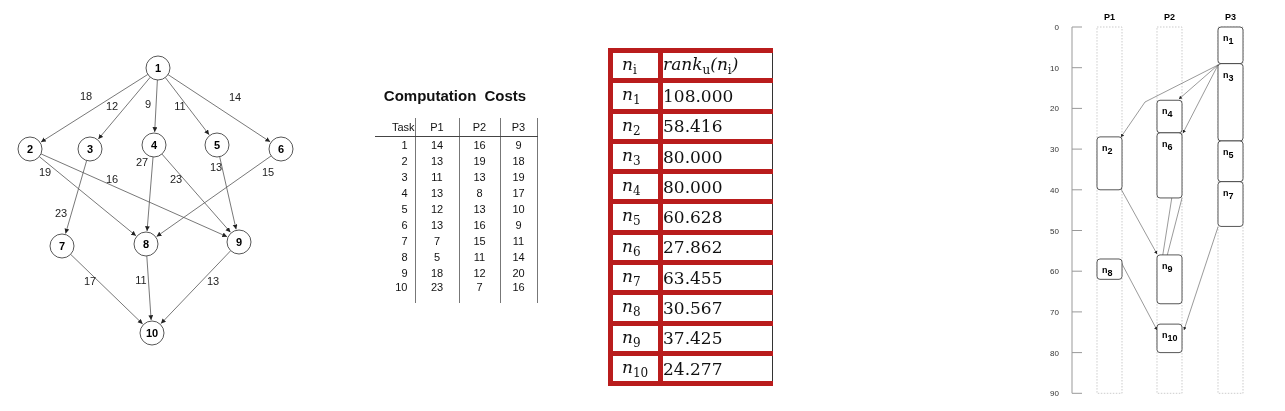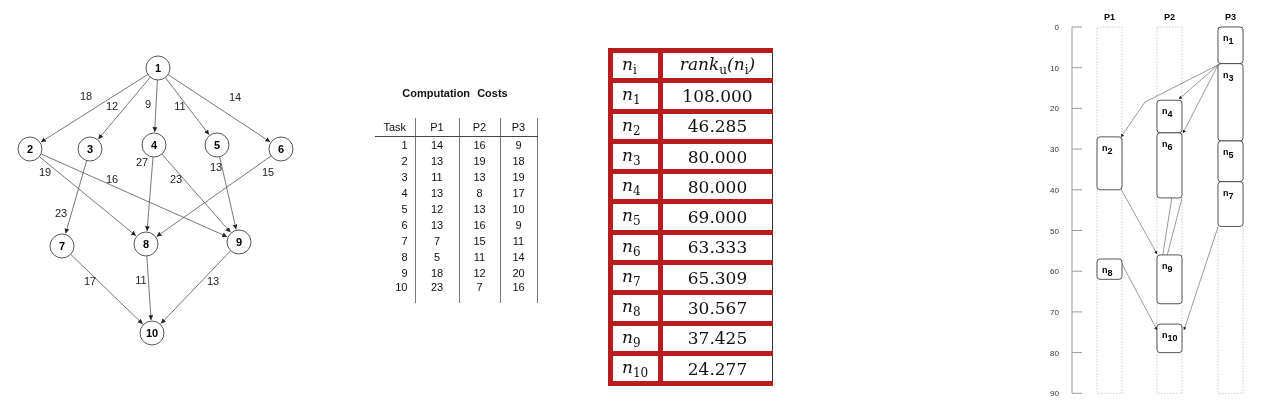--- a/index.html
+++ b/index.html
@@ -23,7 +23,7 @@
   #rank-table { position:absolute; left:608px; top:48px; border-collapse:collapse; font-family:"DejaVu Serif", serif; font-size:17px; }
   #rank-table td, #rank-table th { height:25.3px; padding:0; border:5px solid #b91c1c; font-weight:normal; }
   #rank-table .ni { width:50px; text-align:left; padding-left:9px; box-sizing:border-box; font-style:italic; }
-  #rank-table .rv { width:109px; text-align:center; }
+  #rank-table .rv { width:109px; text-align:left; }
   #rank-table tr > *:last-child { border-right:1.5px solid #333; }
   #rank-table sub { font-style:normal; font-size:12px; }
   #rank-table .rh { font-style:italic; }

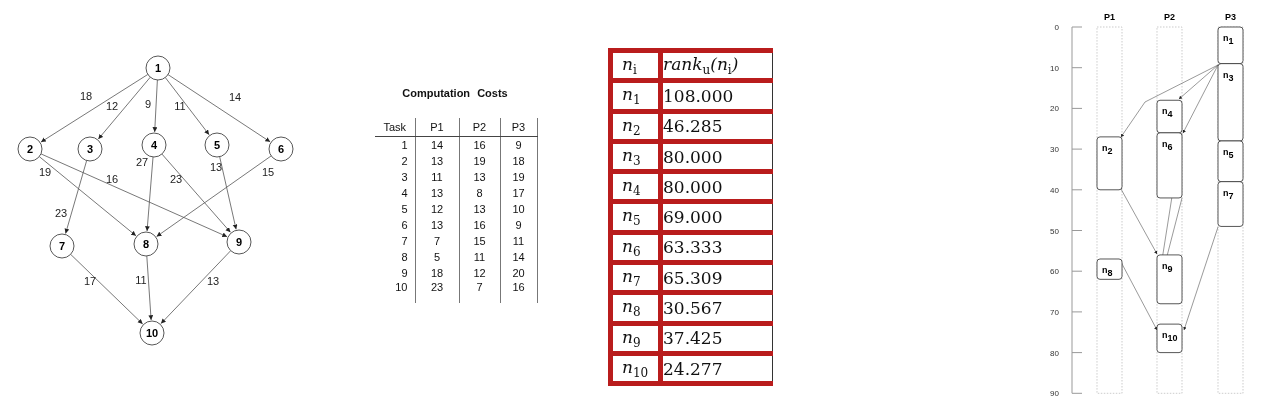--- a/index.html
+++ b/index.html
@@ -7,7 +7,7 @@
   .panel { position:absolute; }
   svg text { font-family:"Liberation Sans", sans-serif; }
   
-  #cost-title { position:absolute; left:375px; top:87px; width:160px; text-align:center; font-weight:bold; font-size:11px; word-spacing:4px; }
+  #cost-title { position:absolute; left:375px; top:87px; width:160px; text-align:center; font-weight:bold; font-size:15px; word-spacing:4px; }
   #cost-table { position:absolute; left:375px; top:118px; border-collapse:collapse; font-size:11px; }
   #cost-table th { font-weight:normal; height:18px; padding:0; border-bottom:1px solid #444; }
   #cost-table td { height:16px; padding:0; text-align:center; }

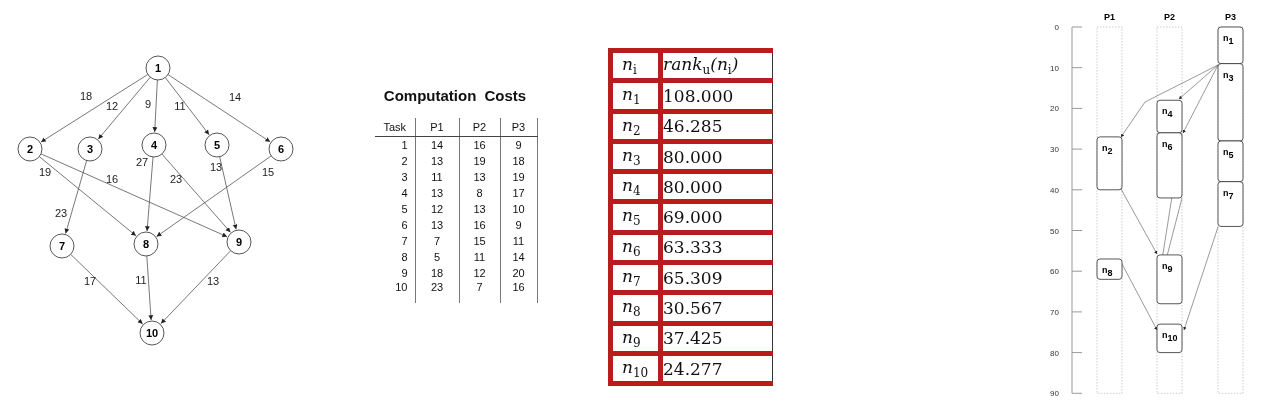--- a/index.html
+++ b/index.html
@@ -15,7 +15,7 @@
   #cost-table .c1 { width:43px; }
   #cost-table .c2 { width:40px; }
   #cost-table .c3 { width:36px; }
-  #cost-table th.c0 { text-align:center; padding-right:0; }
+  #cost-table th.c0 { text-align:right; padding-right:0; }
   #cost-table .bl { border-left:1px solid #777; }
   #cost-table .br { border-right:1px solid #777; }
   #cost-table tbody tr:last-child td { height:22px; vertical-align:top; }

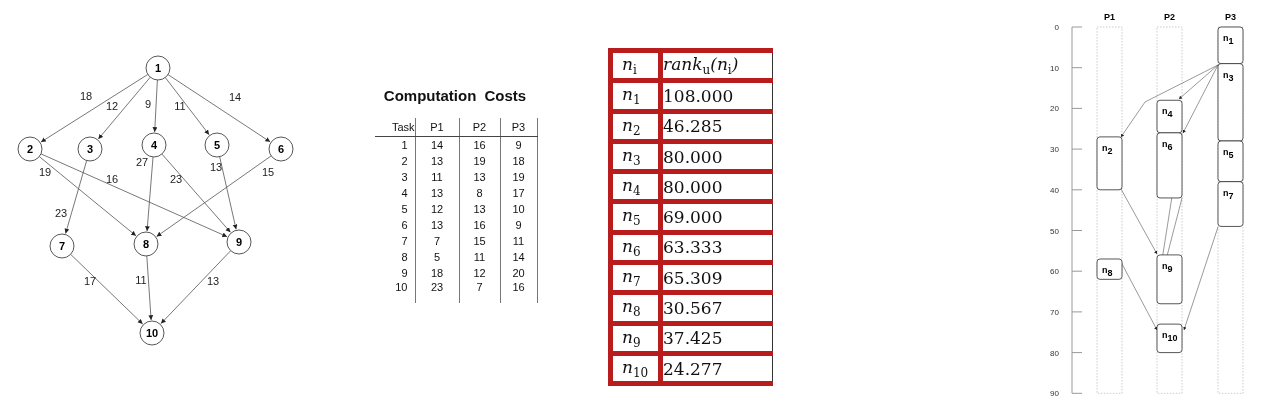--- a/index.html
+++ b/index.html
@@ -205,7 +205,7 @@
       </tr>
       <tr>
         <td class="ni"><span>n</span><sub>2</sub></td>
-        <td class="rv">46.285</td>
+        <td class="rv">58.416</td>
       </tr>
       <tr>
         <td class="ni"><span>n</span><sub>3</sub></td>

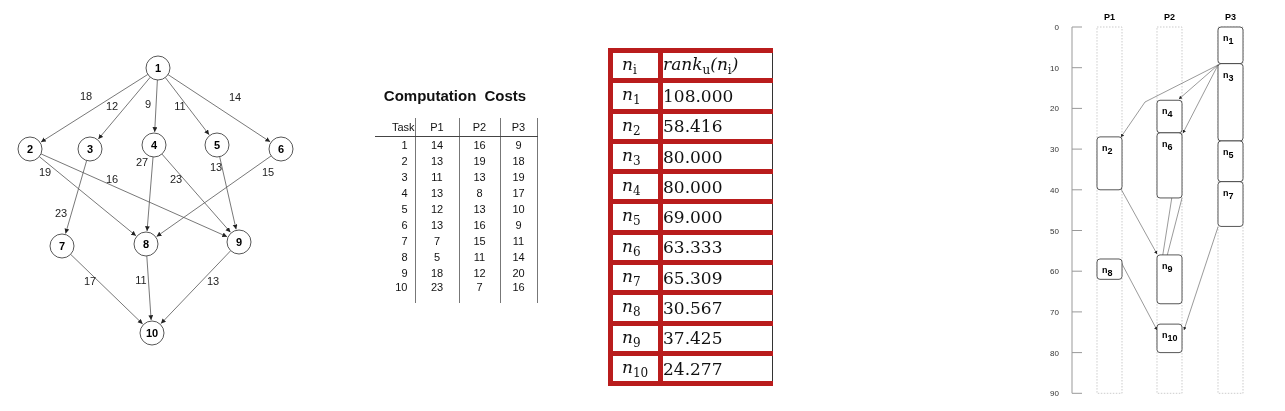--- a/index.html
+++ b/index.html
@@ -217,7 +217,7 @@
       </tr>
       <tr>
         <td class="ni"><span>n</span><sub>5</sub></td>
-        <td class="rv">69.000</td>
+        <td class="rv">60.628</td>
       </tr>
       <tr>
         <td class="ni"><span>n</span><sub>6</sub></td>

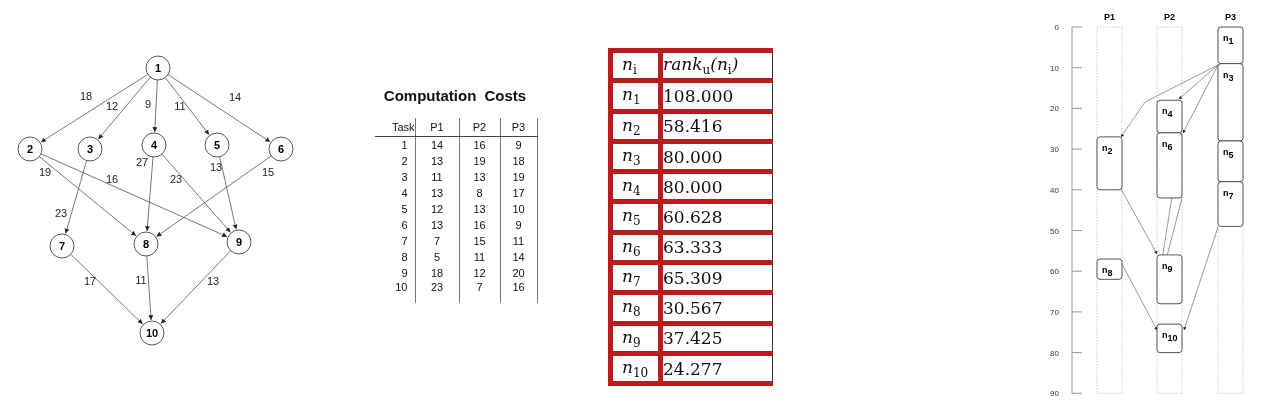--- a/index.html
+++ b/index.html
@@ -221,7 +221,7 @@
       </tr>
       <tr>
         <td class="ni"><span>n</span><sub>6</sub></td>
-        <td class="rv">63.333</td>
+        <td class="rv">27.862</td>
       </tr>
       <tr>
         <td class="ni"><span>n</span><sub>7</sub></td>

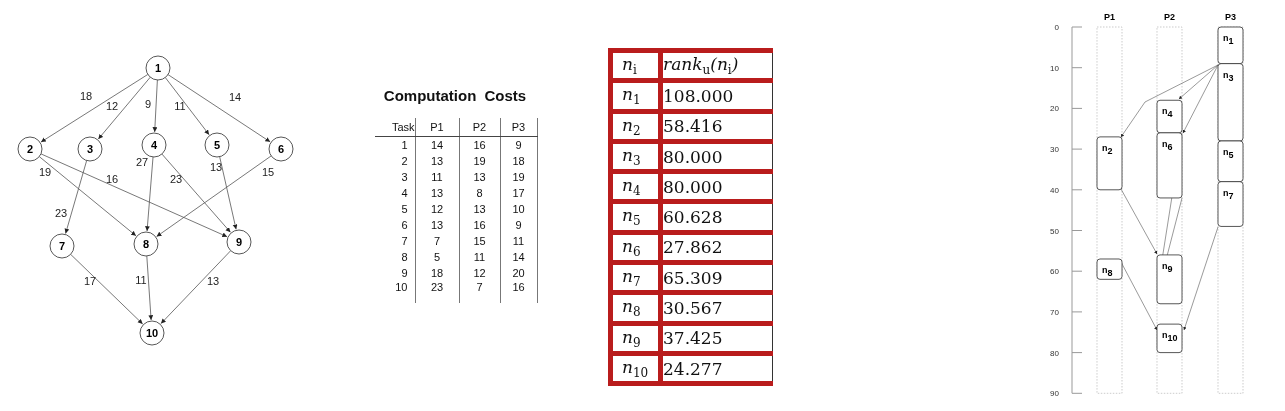--- a/index.html
+++ b/index.html
@@ -225,7 +225,7 @@
       </tr>
       <tr>
         <td class="ni"><span>n</span><sub>7</sub></td>
-        <td class="rv">65.309</td>
+        <td class="rv">63.455</td>
       </tr>
       <tr>
         <td class="ni"><span>n</span><sub>8</sub></td>

